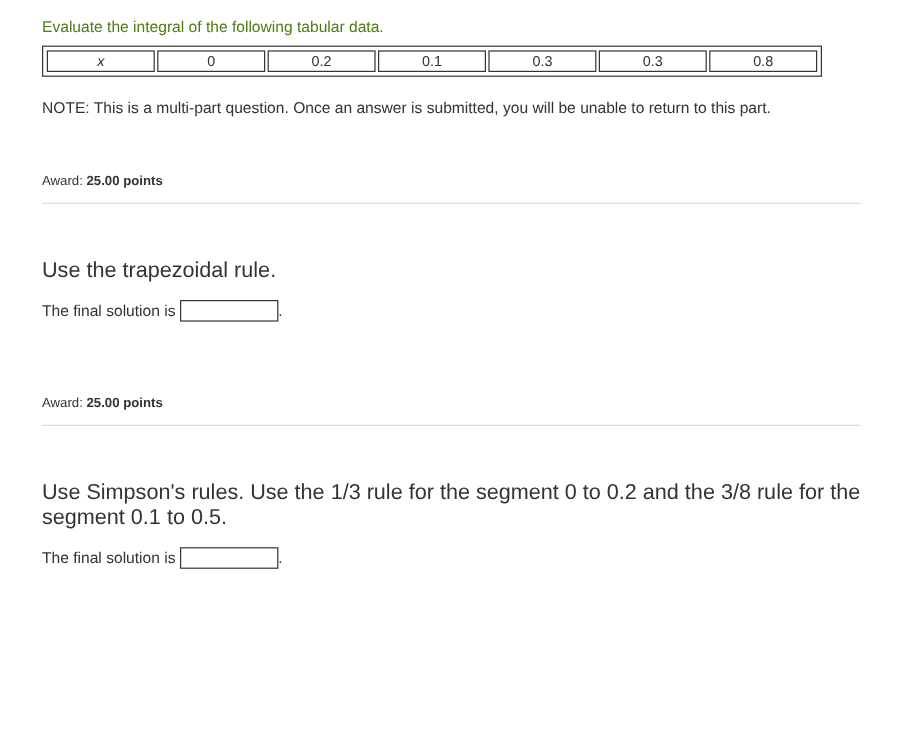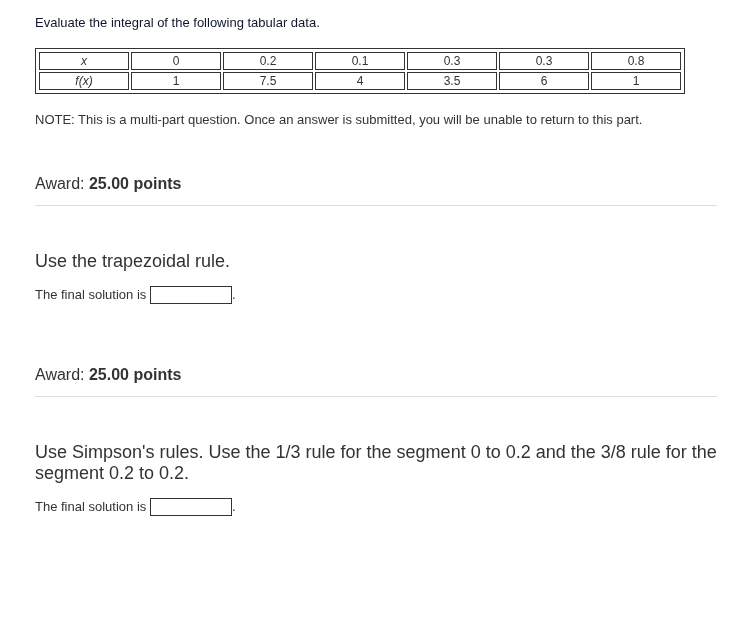--- a/index.html
+++ b/index.html
@@ -17,8 +17,8 @@
     }
     .question-text {
       font-size: 13px;
-      color: #0f172a;
-      margin-bottom: 18px;
+      color: #4d7c0f;
+      margin-bottom: 8px;
     }
     .data-table {
       border-collapse: separate;

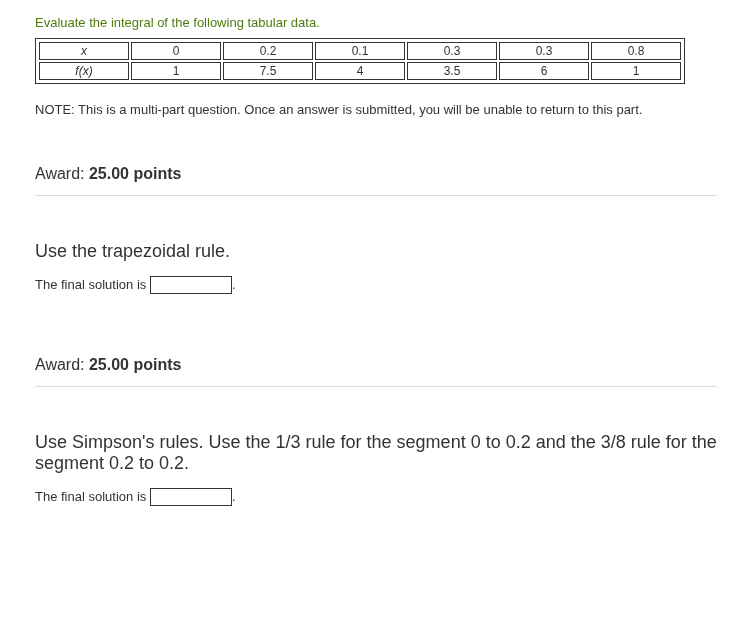--- a/index.html
+++ b/index.html
@@ -90,15 +90,6 @@
     <td>0.3</td>
     <td>0.8</td>
   </tr>
-  <tr>
-    <td class="header-cell">f(x)</td>
-    <td>1</td>
-    <td>7.5</td>
-    <td>4</td>
-    <td>3.5</td>
-    <td>6</td>
-    <td>1</td>
-  </tr>
 </tbody>
   </table>
 

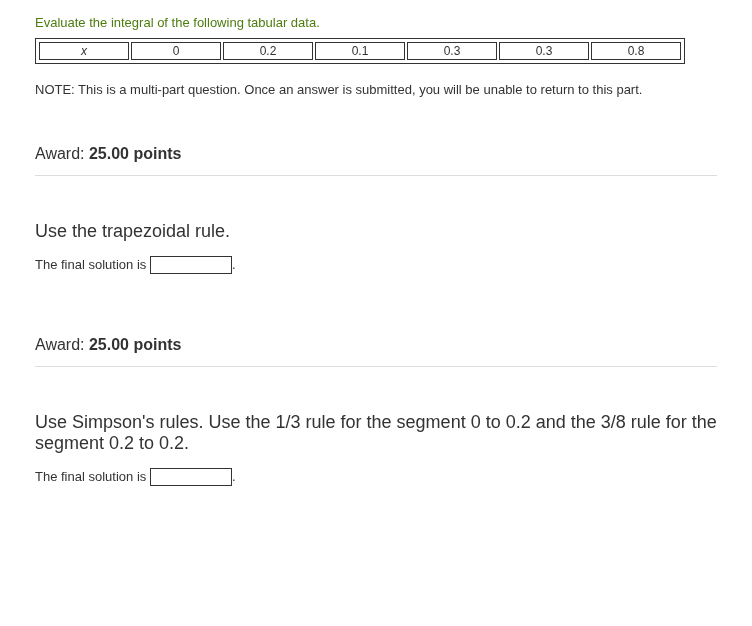--- a/index.html
+++ b/index.html
@@ -43,7 +43,7 @@
       margin-bottom: 36px;
     }
     .award-bar {
-      font-size: 16px;
+      font-size: 11px;
       color: #333;
       padding: 12px 0;
       border-bottom: 1px solid #ddd;

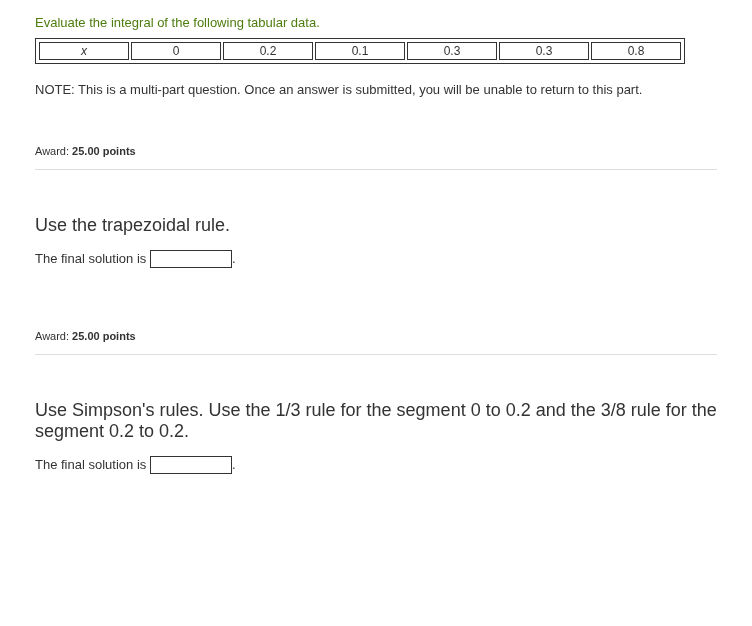--- a/index.html
+++ b/index.html
@@ -110,7 +110,7 @@
 </div>
 
 <div class="part2">
-  <div class="instruction">Use Simpson's rules. Use the 1/3 rule for the segment 0 to 0.2 and the 3/8 rule for the segment 0.2 to 0.2.</div>
+  <div class="instruction">Use Simpson's rules. Use the 1/3 rule for the segment 0 to 0.2 and the 3/8 rule for the segment 0.1 to 0.5.</div>
 
   <div class="solution-line">
     <span>The final solution is </span><input type="text" class="answer-input" style=""><span>.</span>

